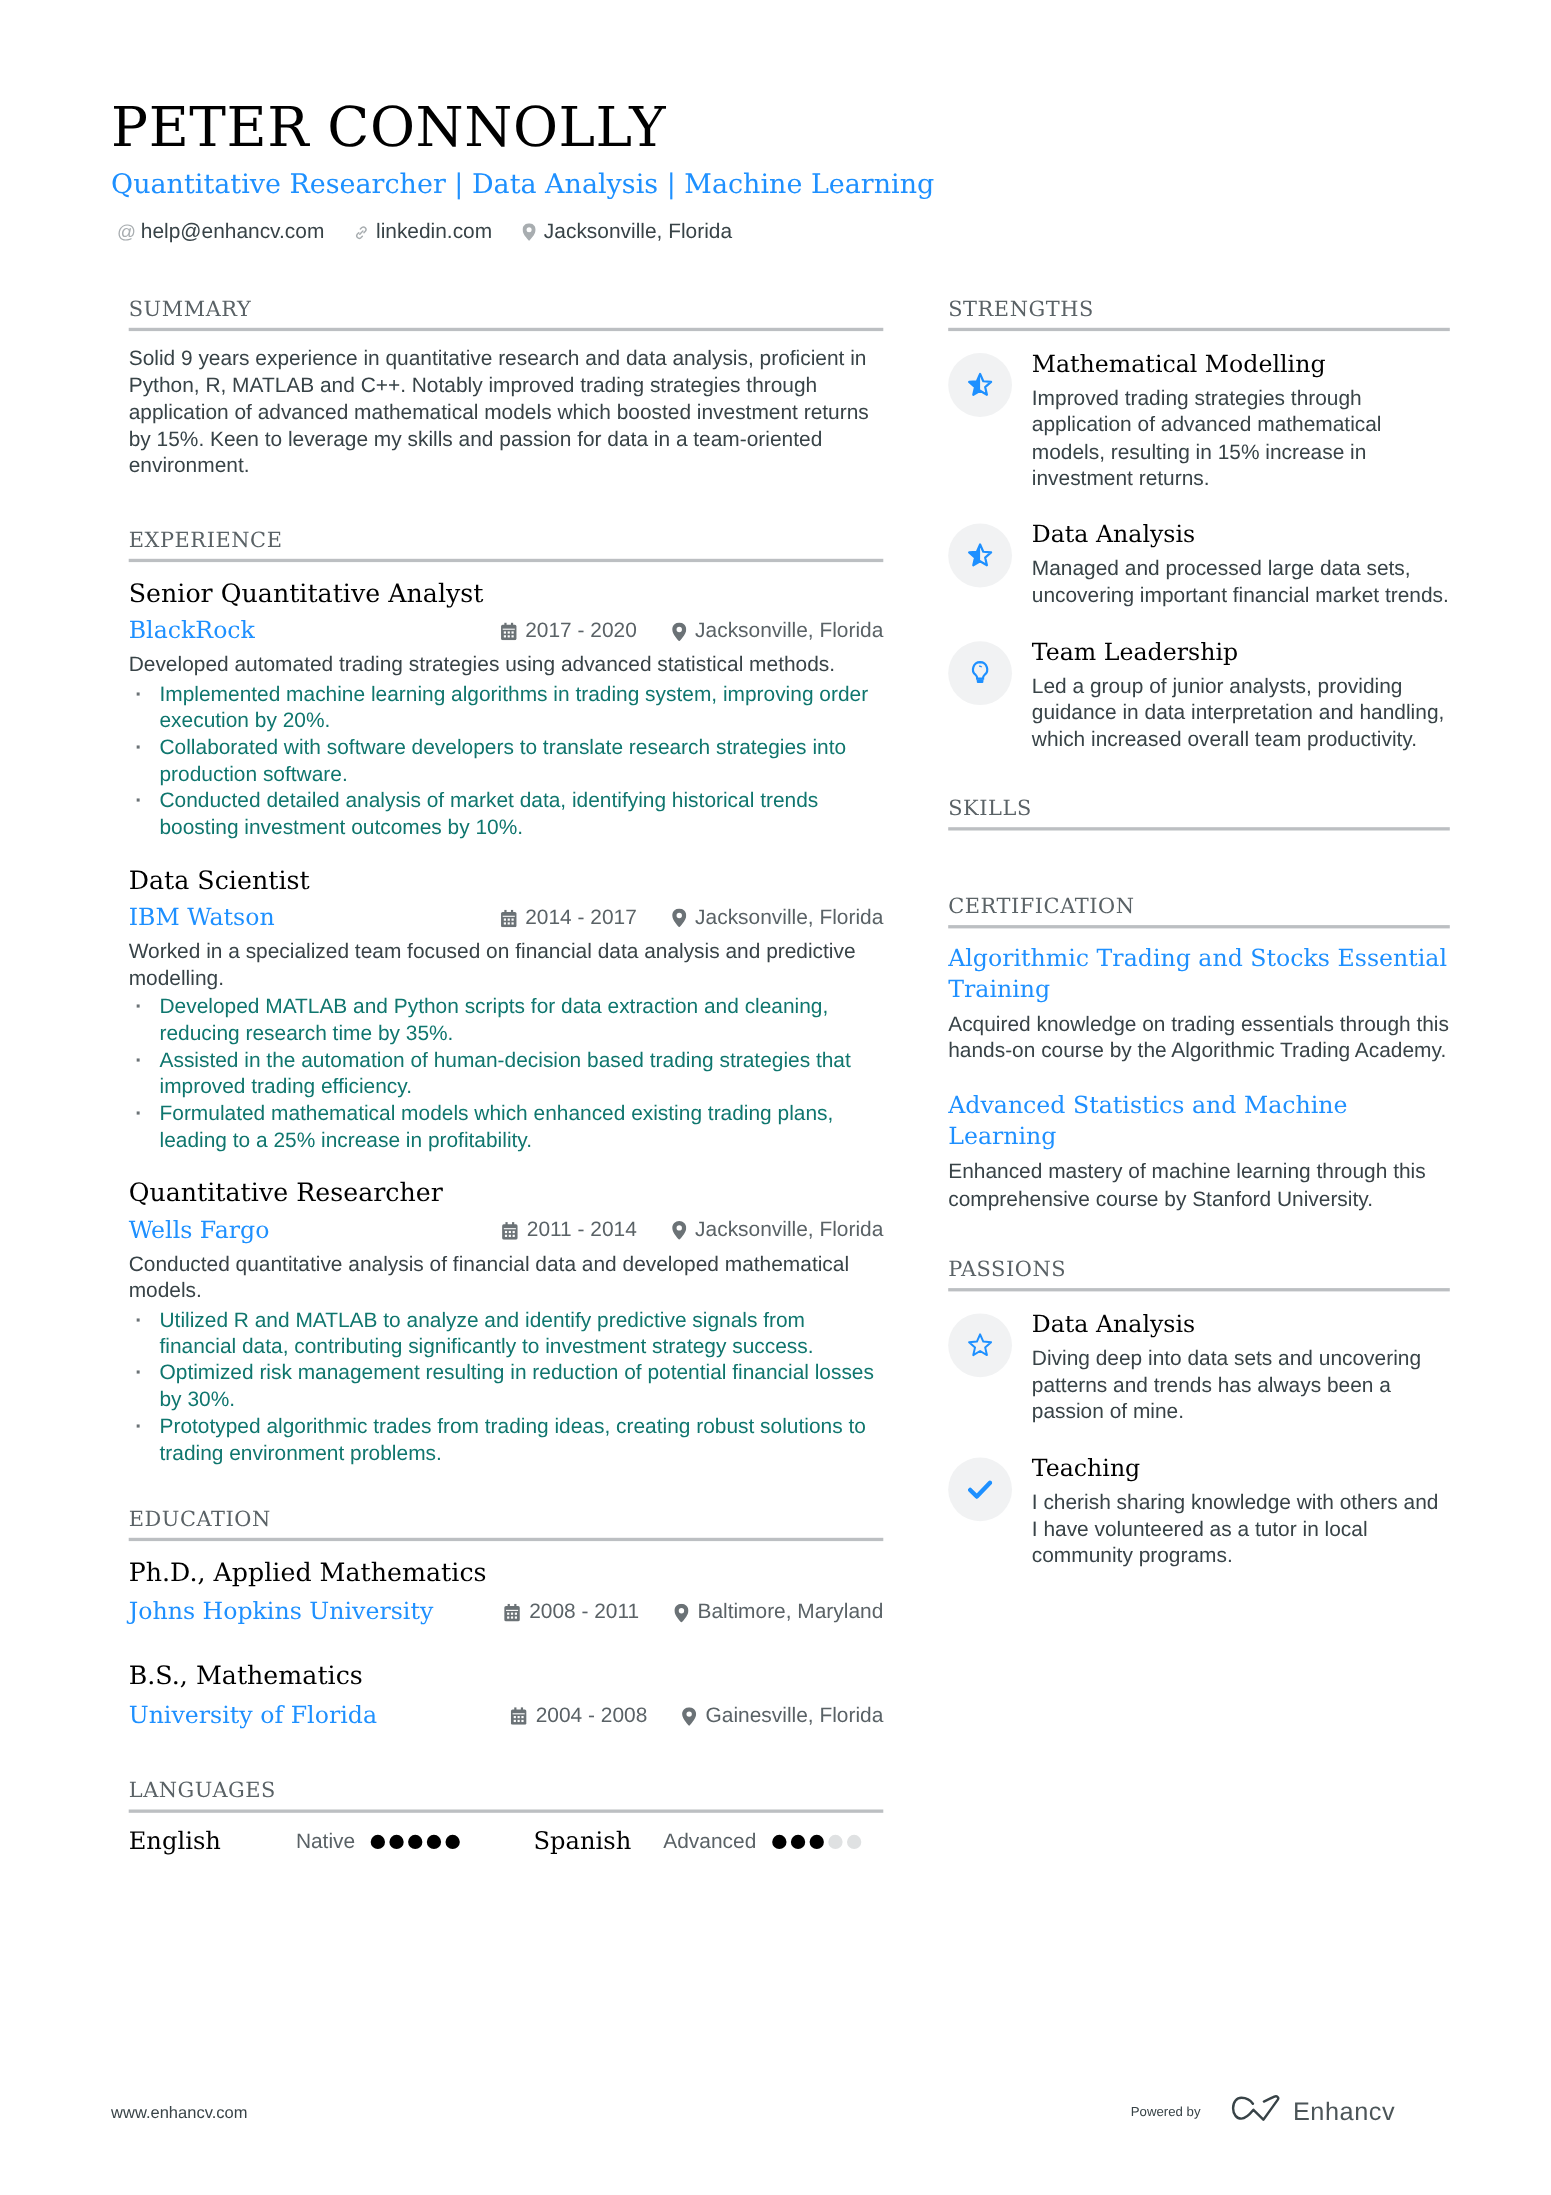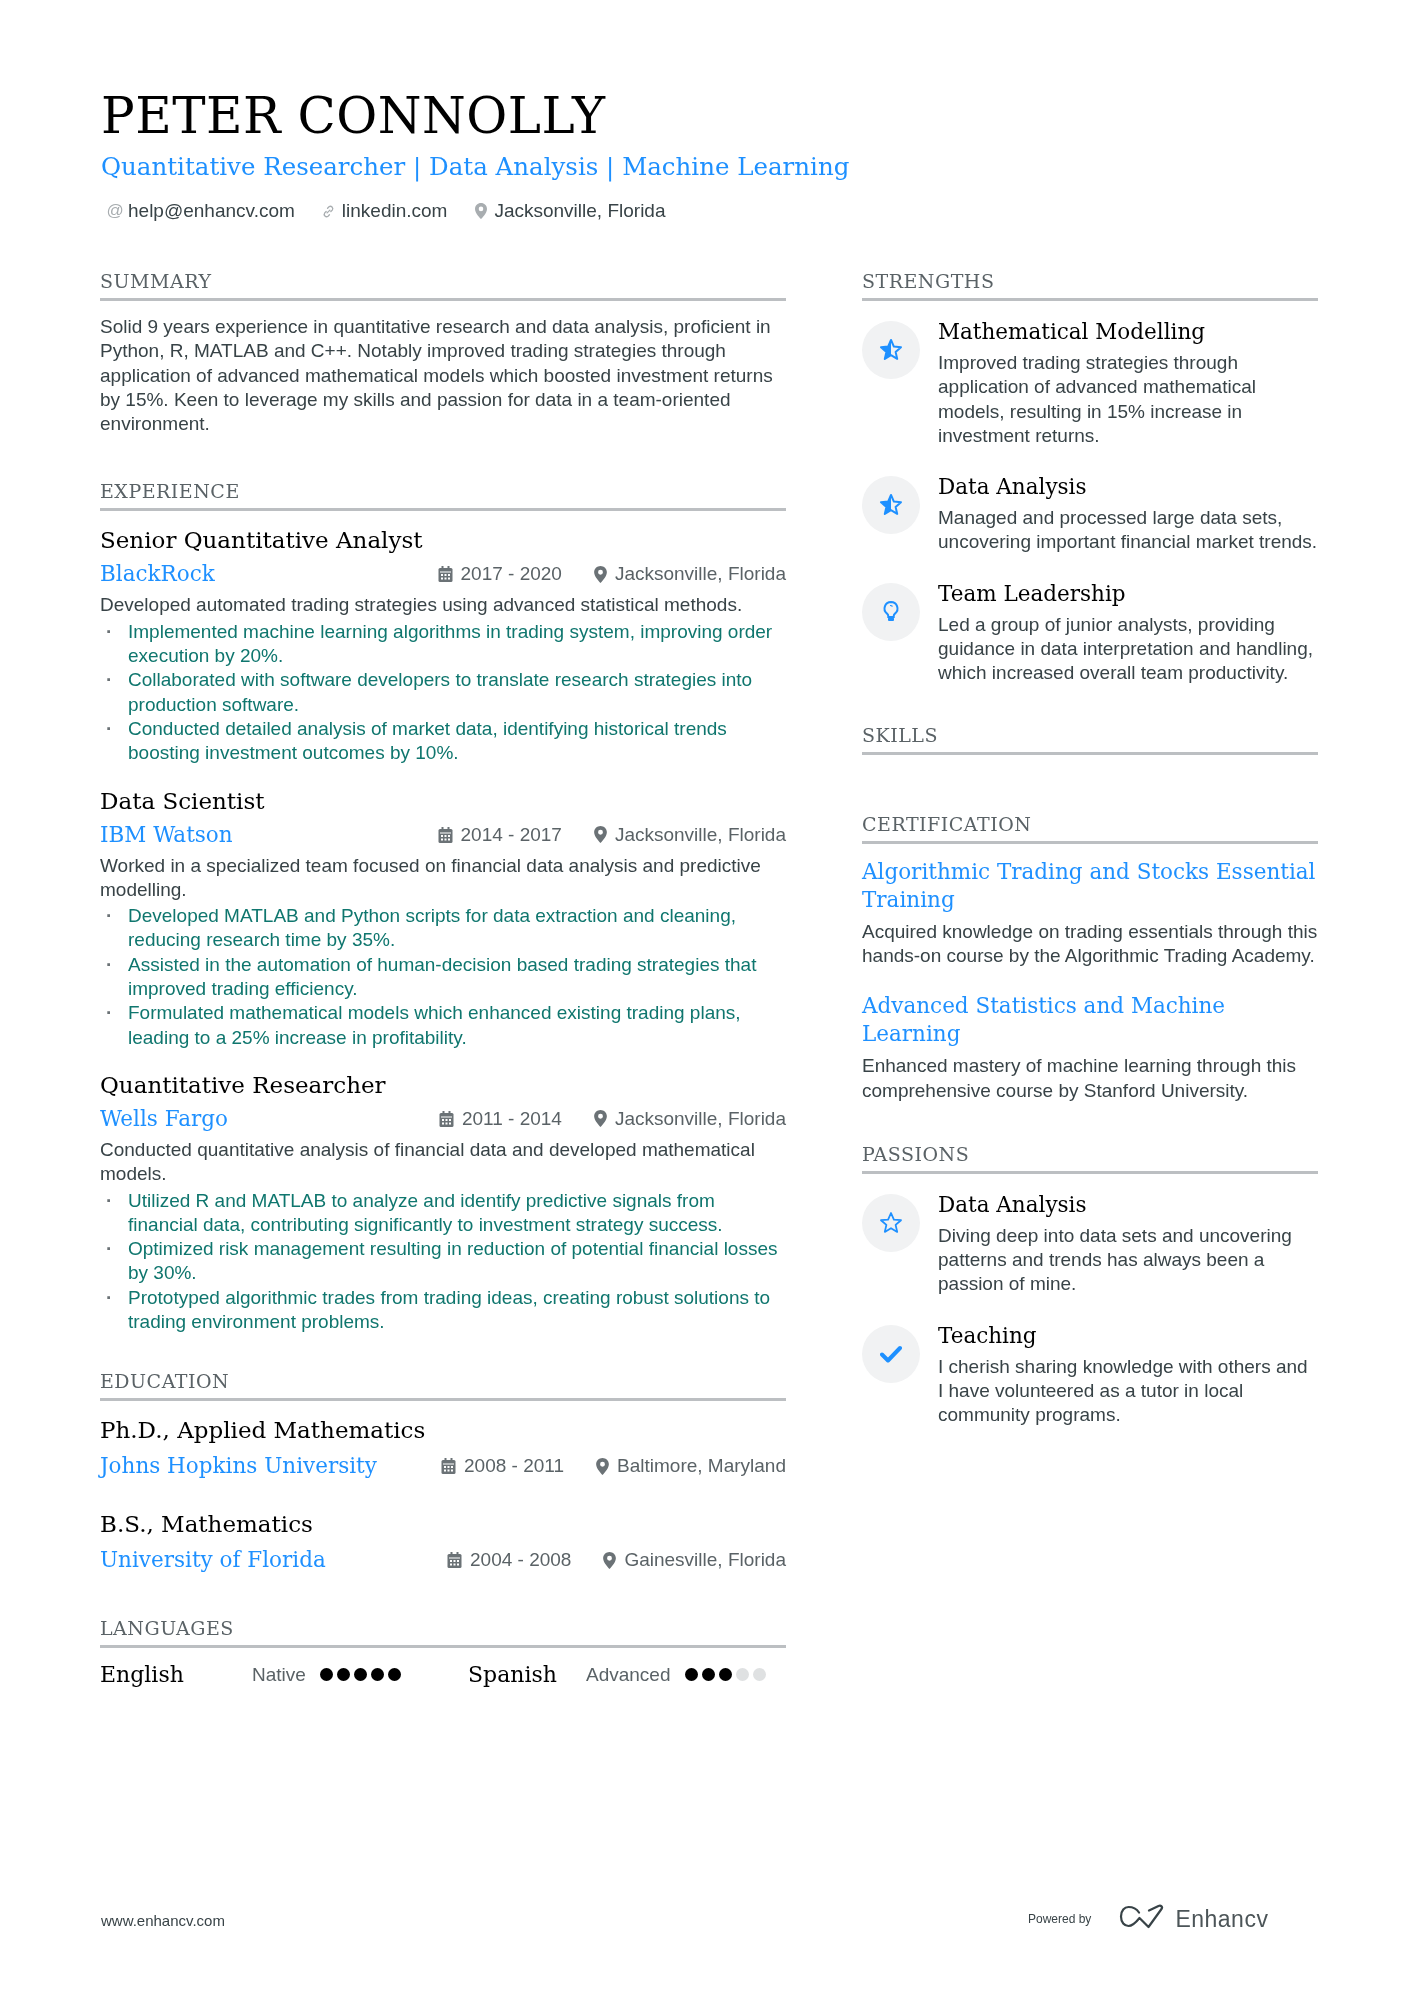--- a/index.html
+++ b/index.html
@@ -13,7 +13,7 @@
   .contact { display: flex; align-items: center; gap: 5px; }
   .contact .ic { color: #a8adb0; font-size: 17px; width: 16px; display: inline-flex; justify-content: center; }
 
-  .col-left { position: absolute; left: 100px; top: 268px; width: 686px; }
+  .col-left { position: absolute; left: 117px; top: 268px; width: 686px; }
   .col-right { position: absolute; left: 862px; top: 268px; width: 456px; }
 
   .section-title { font-family: "DejaVu Serif", serif; font-size: 19px; color: #5a6266; letter-spacing: 0.5px; line-height: 26px; padding-bottom: 4px; border-bottom: 3px solid #bcbfc2; margin-bottom: 14px; }

